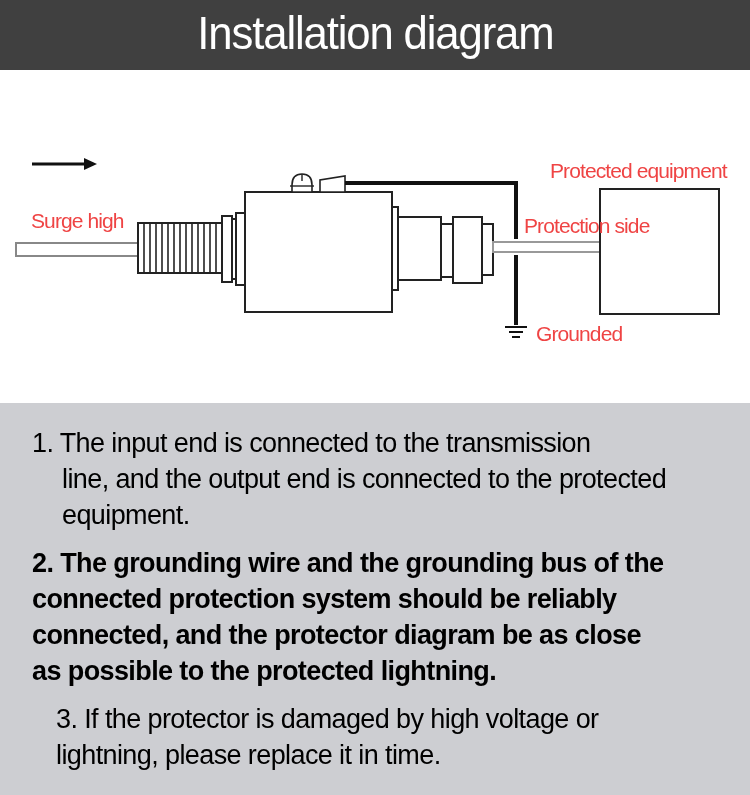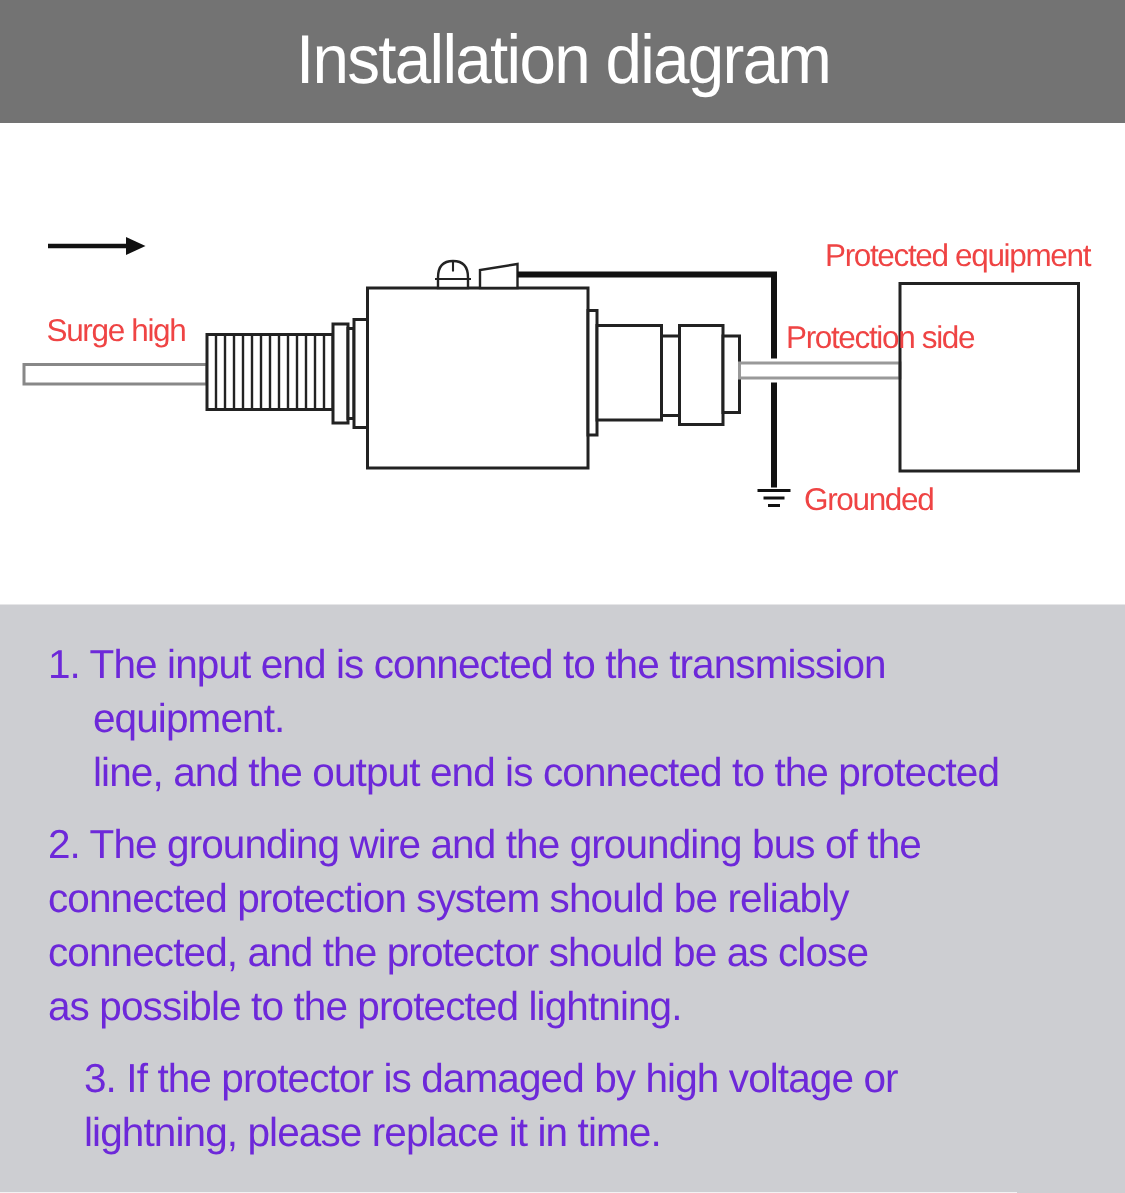--- a/index.html
+++ b/index.html
@@ -9,8 +9,8 @@
       position: relative;
     }
     .header {
-      position: absolute; left: 0; top: 0; width: 750px; height: 82px;
-      background: #737373; color: #ffffff;
+      position: absolute; left: 0; top: 0; width: 750px; height: 70px;
+      background: #404040; color: #ffffff;
       display: flex; align-items: center; justify-content: center; text-align: right;
     }
     .header h1 {

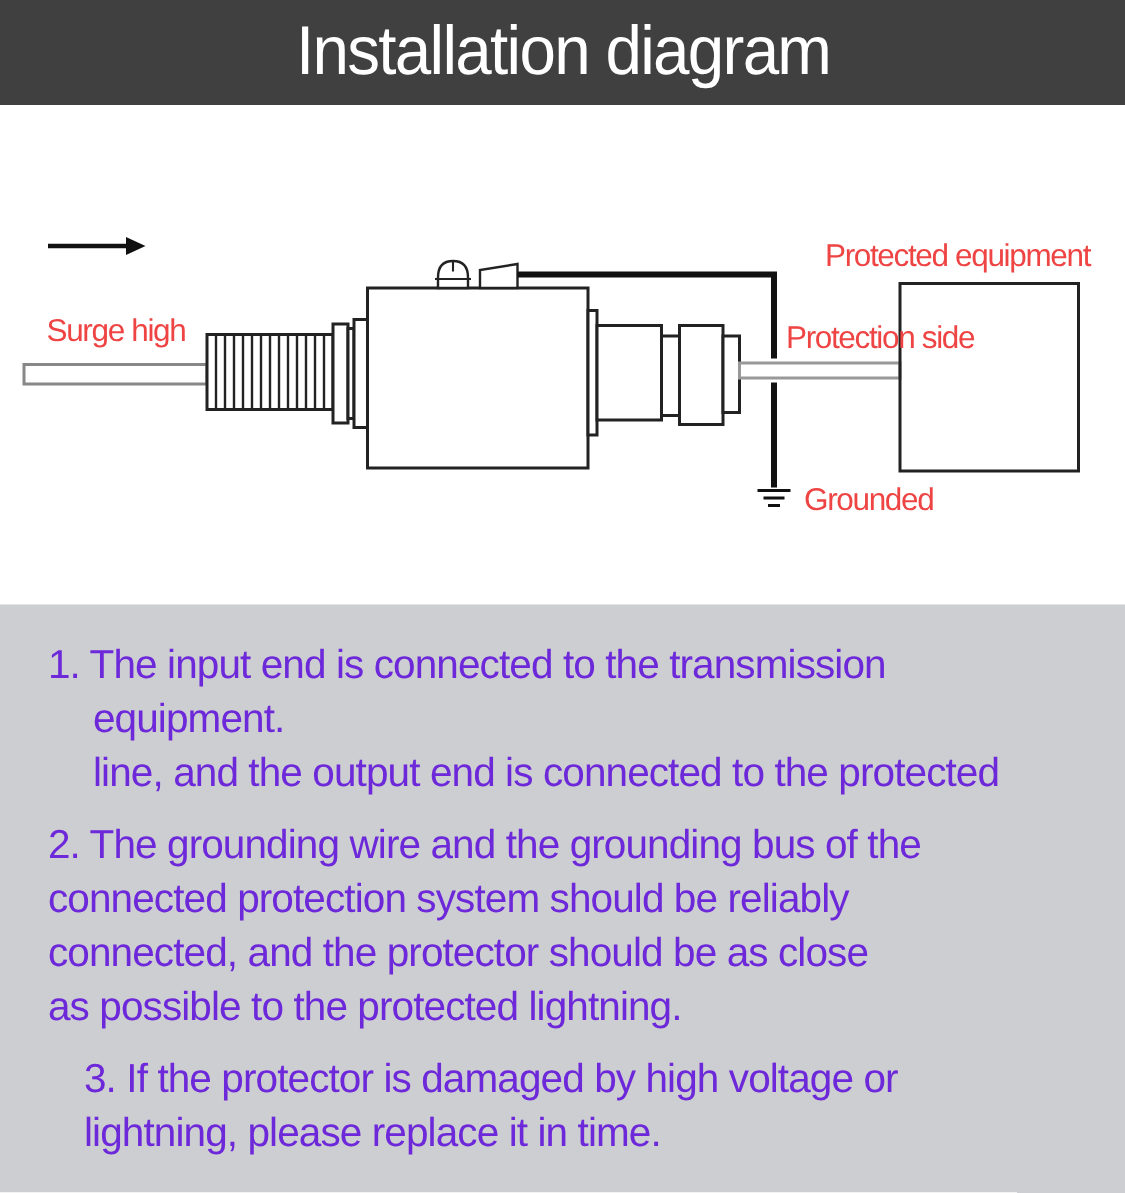--- a/index.html
+++ b/index.html
@@ -27,7 +27,7 @@
     }
     .notes {
       position: absolute; left: 0; top: 403px; width: 750px; height: 392px;
-      background: #cdced2; color: #6d28d9;
+      background: #cdced2; color: #000000;
     }
     .note {
       position: absolute; left: 32px; font-size: 27px; line-height: 36px; letter-spacing: -0.6px;

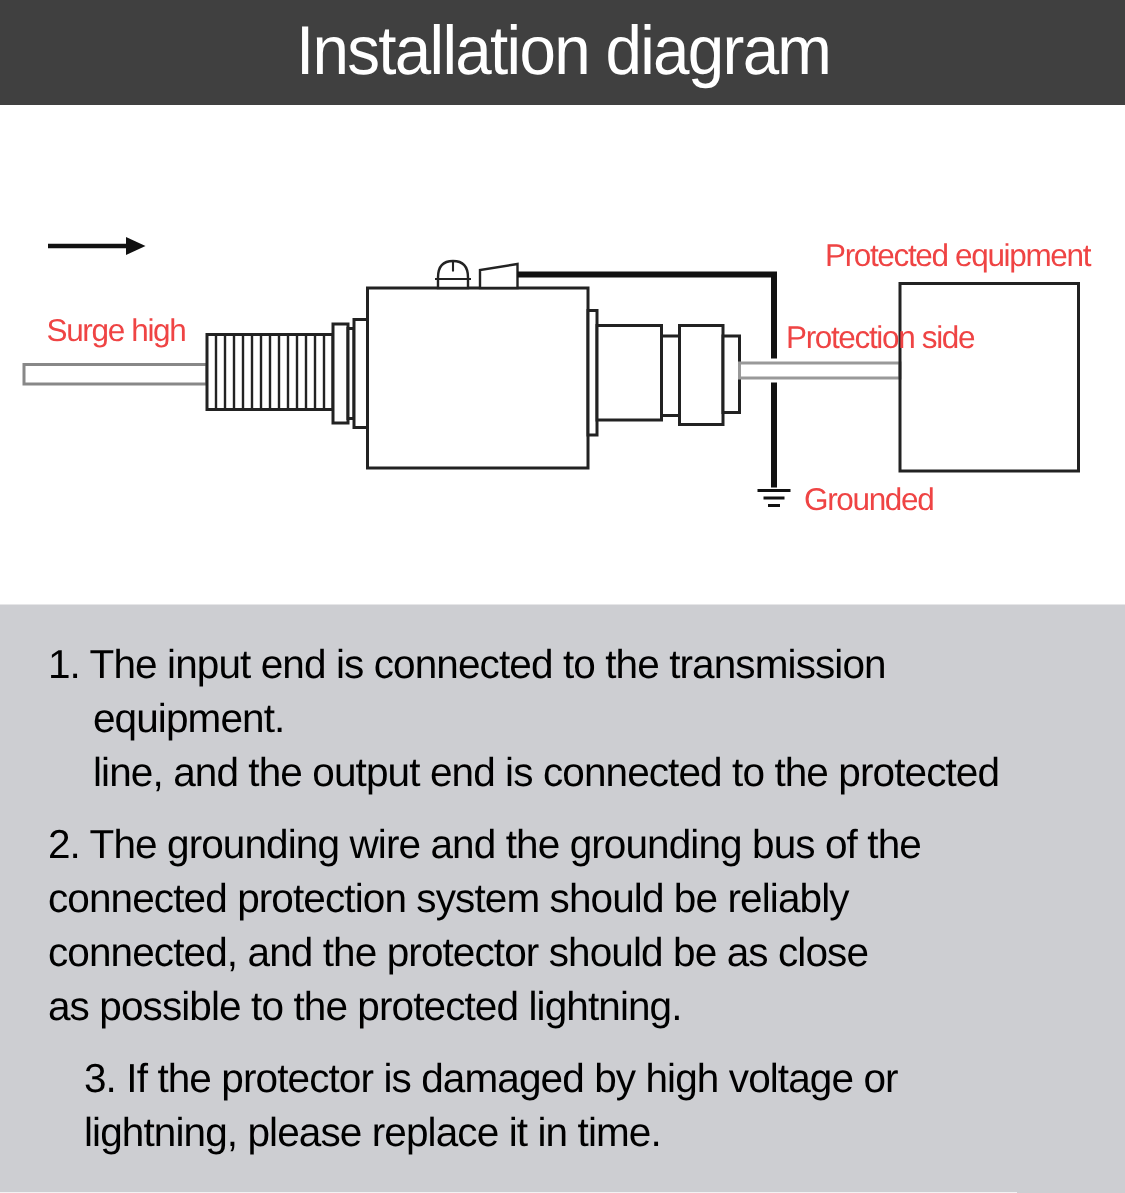--- a/index.html
+++ b/index.html
@@ -116,8 +116,8 @@
 <div class="notes">
   <div class="note" style="top:22px;">
     <span class="line">1. The input end is connected to the transmission</span>
+    <span class="line indent">line, and the output end is connected to the protected</span>
     <span class="line indent">equipment.</span>
-    <span class="line indent">line, and the output end is connected to the protected</span>
   </div>
   <div class="note" style="top:142px;">
     <span class="line">2. The grounding wire and the grounding bus of the</span>

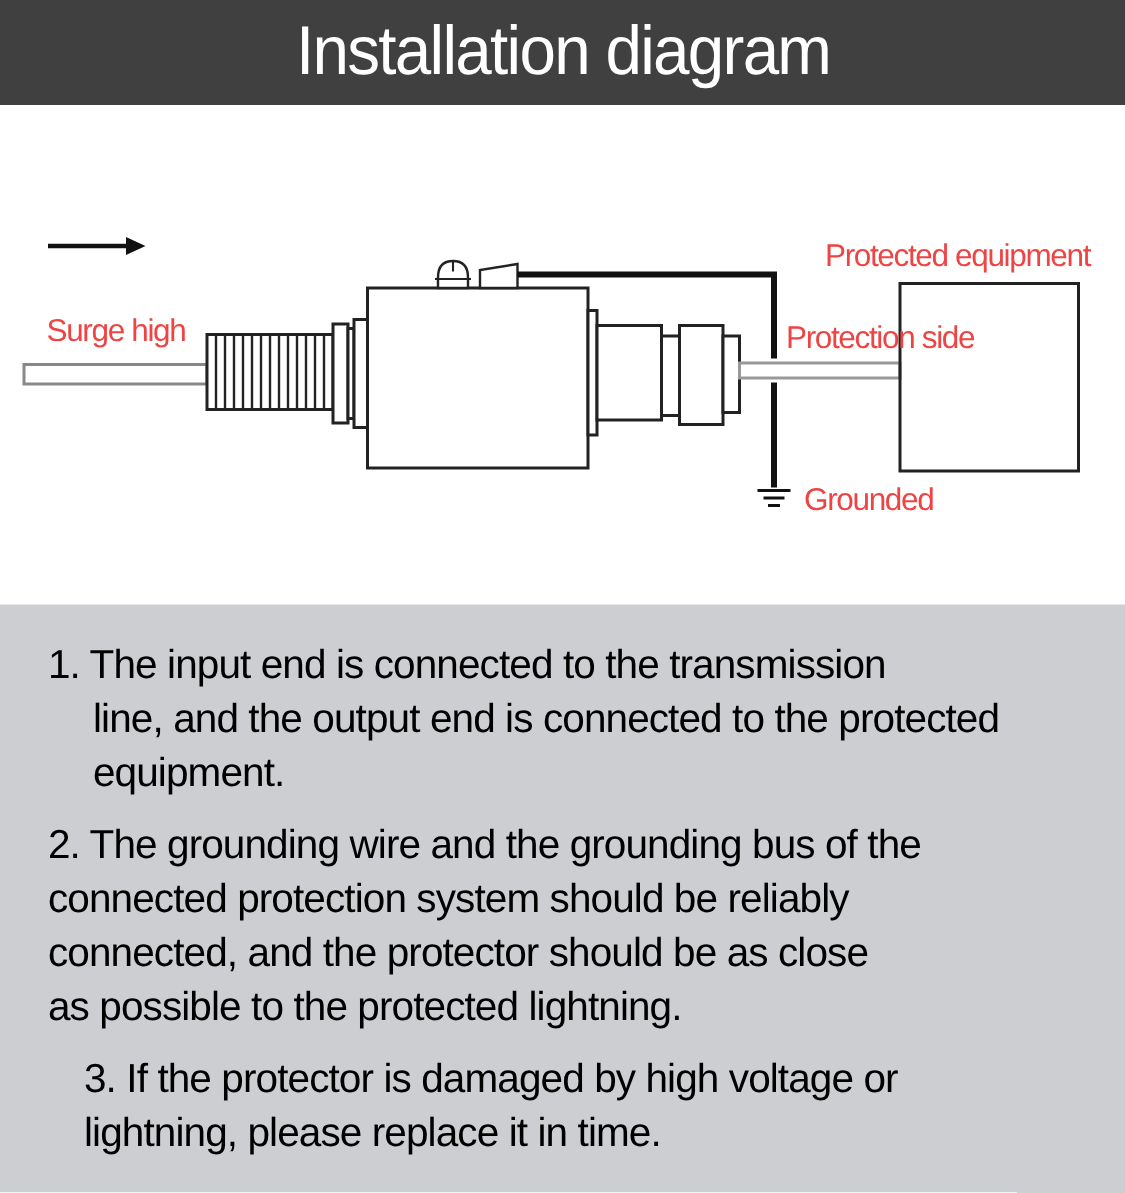--- a/index.html
+++ b/index.html
@@ -119,7 +119,7 @@
     <span class="line indent">line, and the output end is connected to the protected</span>
     <span class="line indent">equipment.</span>
   </div>
-  <div class="note" style="top:142px;">
+  <div class="note" style="top:142px;font-weight:bold;">
     <span class="line">2. The grounding wire and the grounding bus of the</span>
     <span class="line">connected protection system should be reliably</span>
     <span class="line">connected, and the protector should be as close</span>

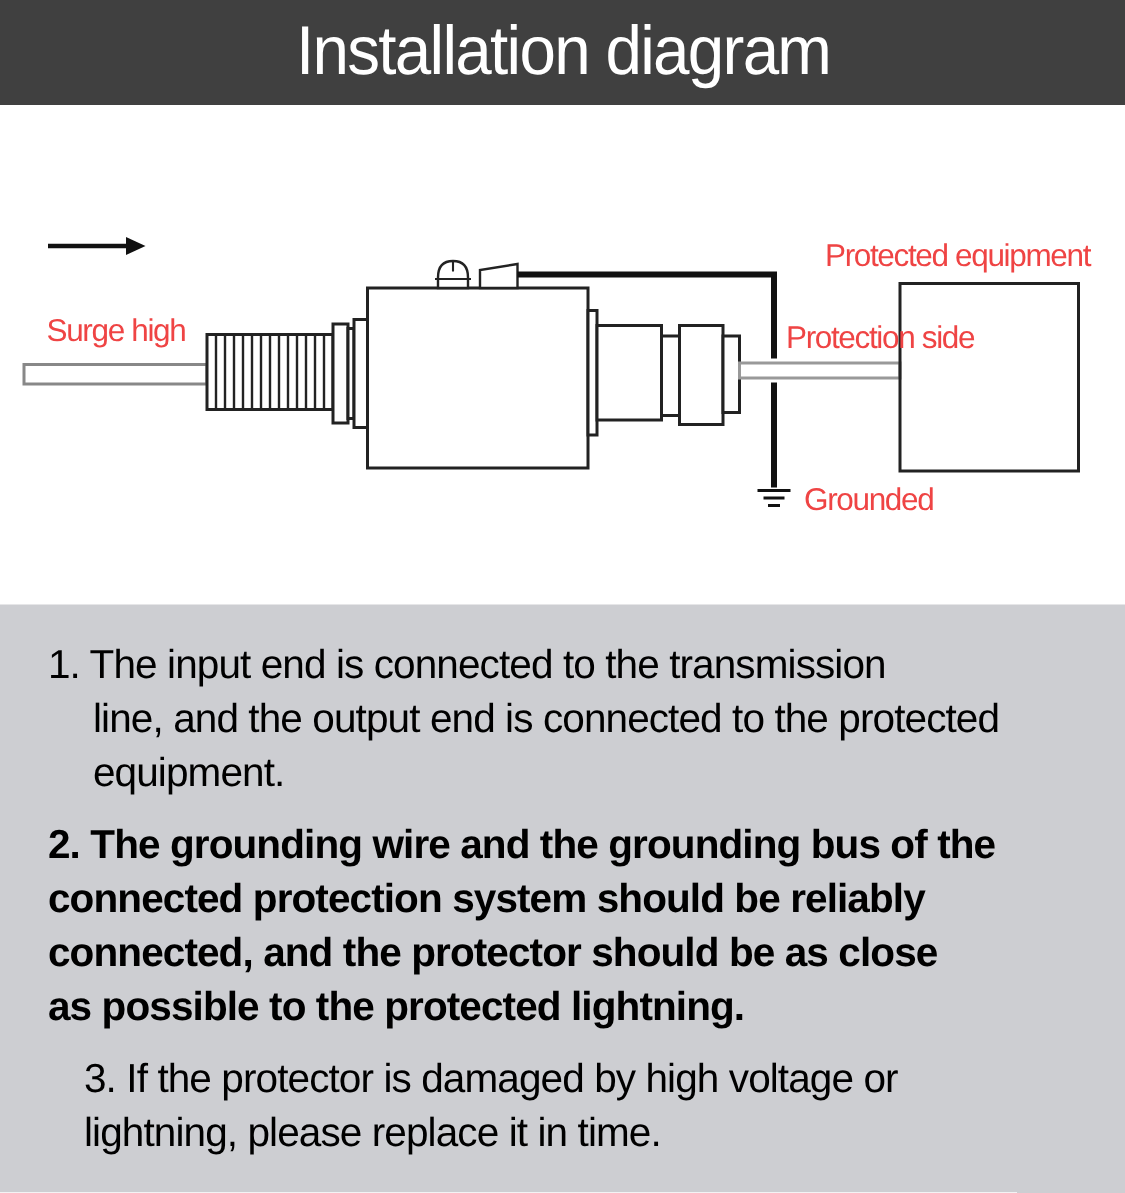--- a/index.html
+++ b/index.html
@@ -122,7 +122,7 @@
   <div class="note" style="top:142px;font-weight:bold;">
     <span class="line">2. The grounding wire and the grounding bus of the</span>
     <span class="line">connected protection system should be reliably</span>
-    <span class="line">connected, and the protector should be as close</span>
+    <span class="line">connected, and the protector diagram be as close</span>
     <span class="line">as possible to the protected lightning.</span>
   </div>
   <div class="note" style="top:298px;margin-left:24px;">

